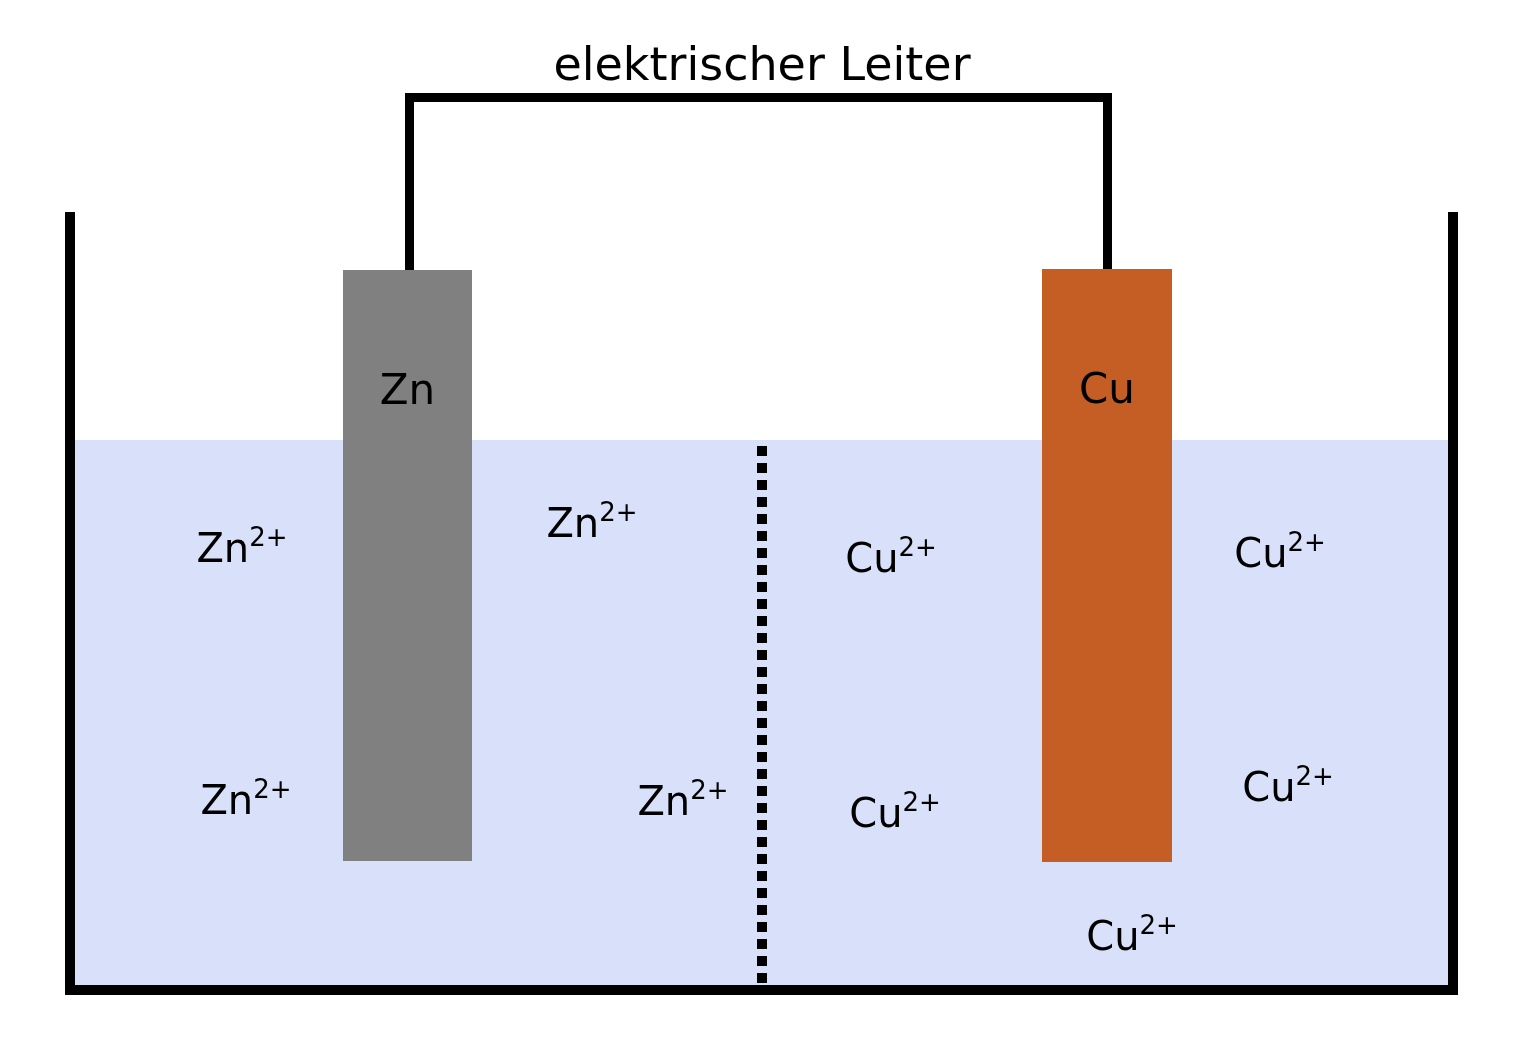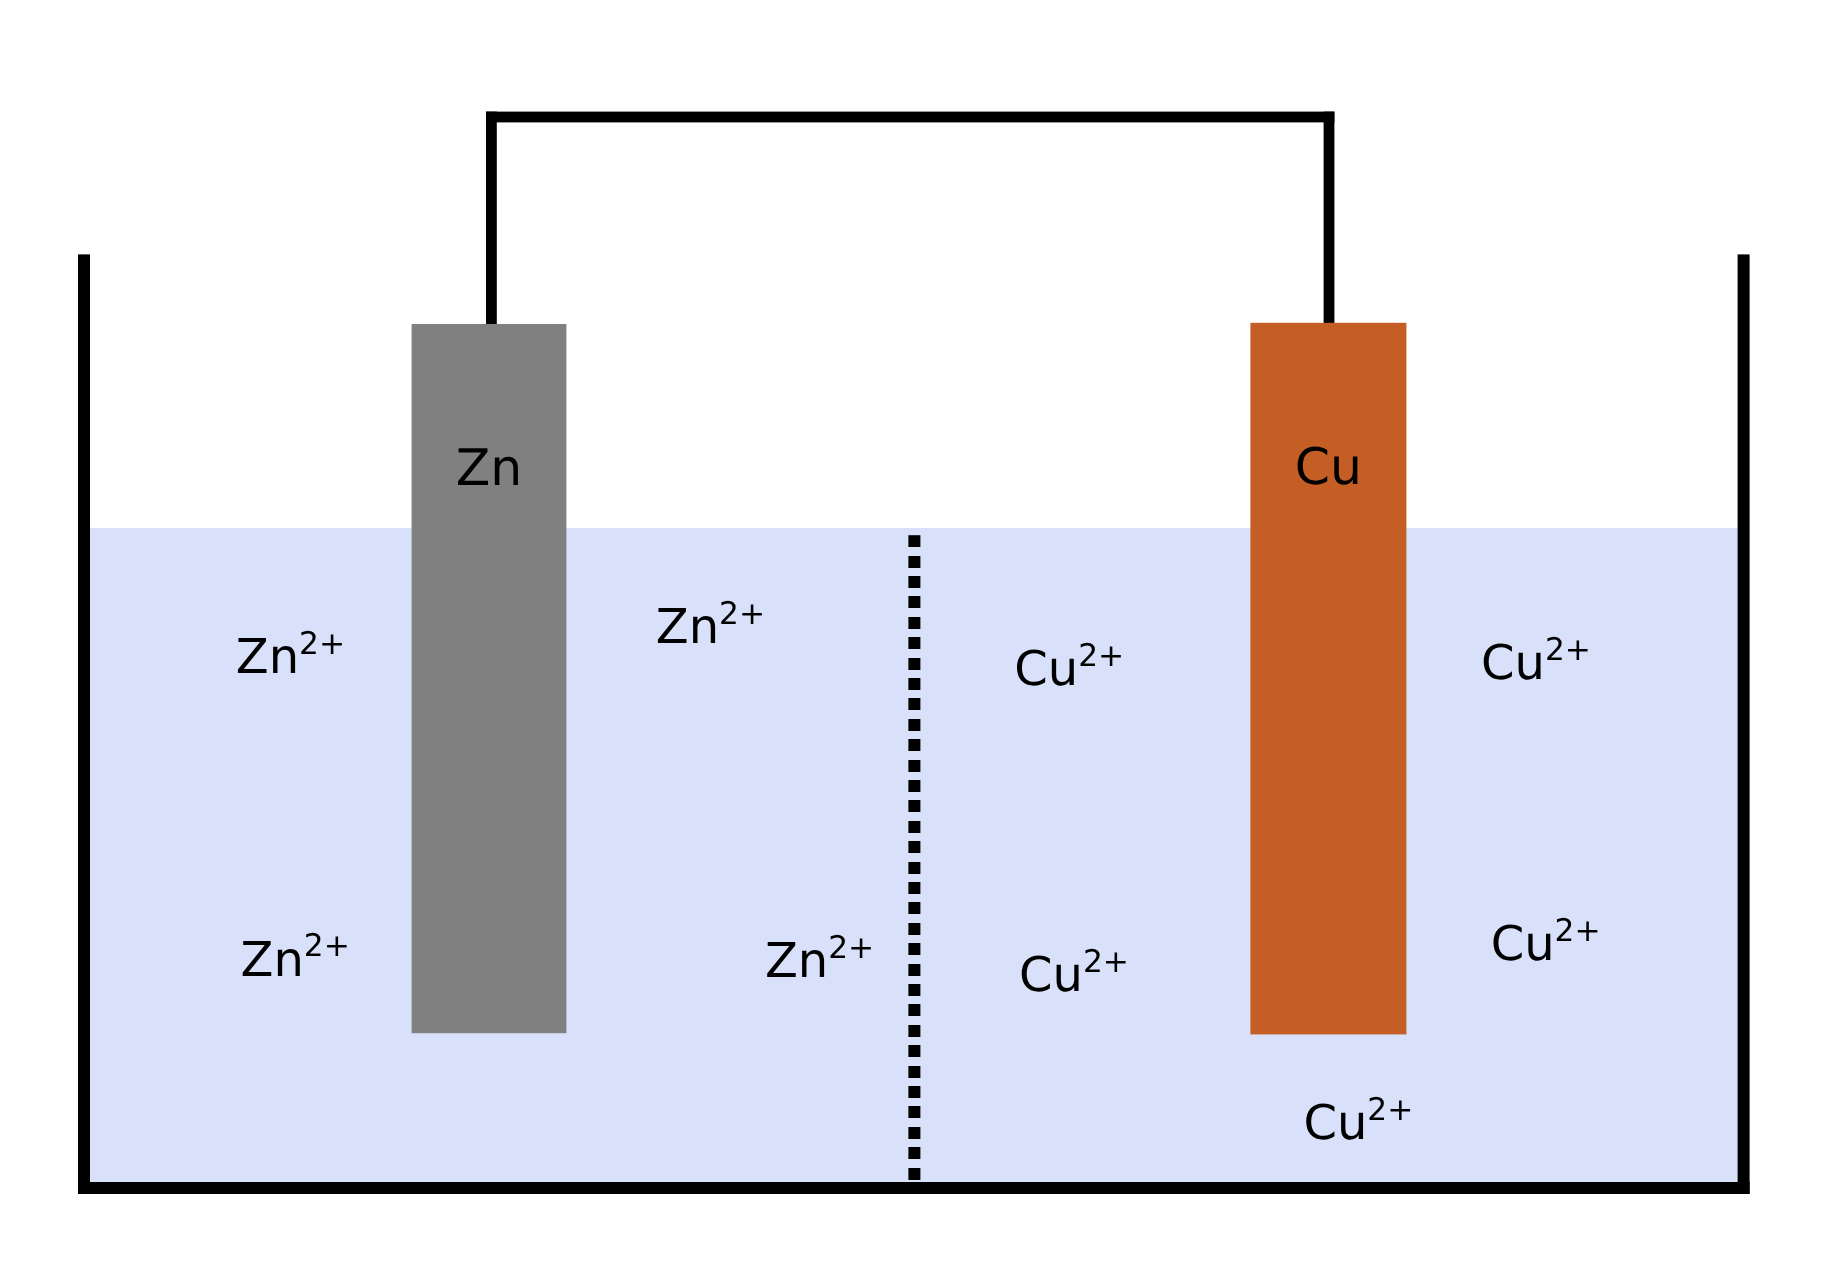--- a/index.html
+++ b/index.html
@@ -92,6 +92,7 @@
 
 <div class="stage">
 
+  <div class="title">elektrischer Leiter</div>
 
   <div class="wire"></div>
 

